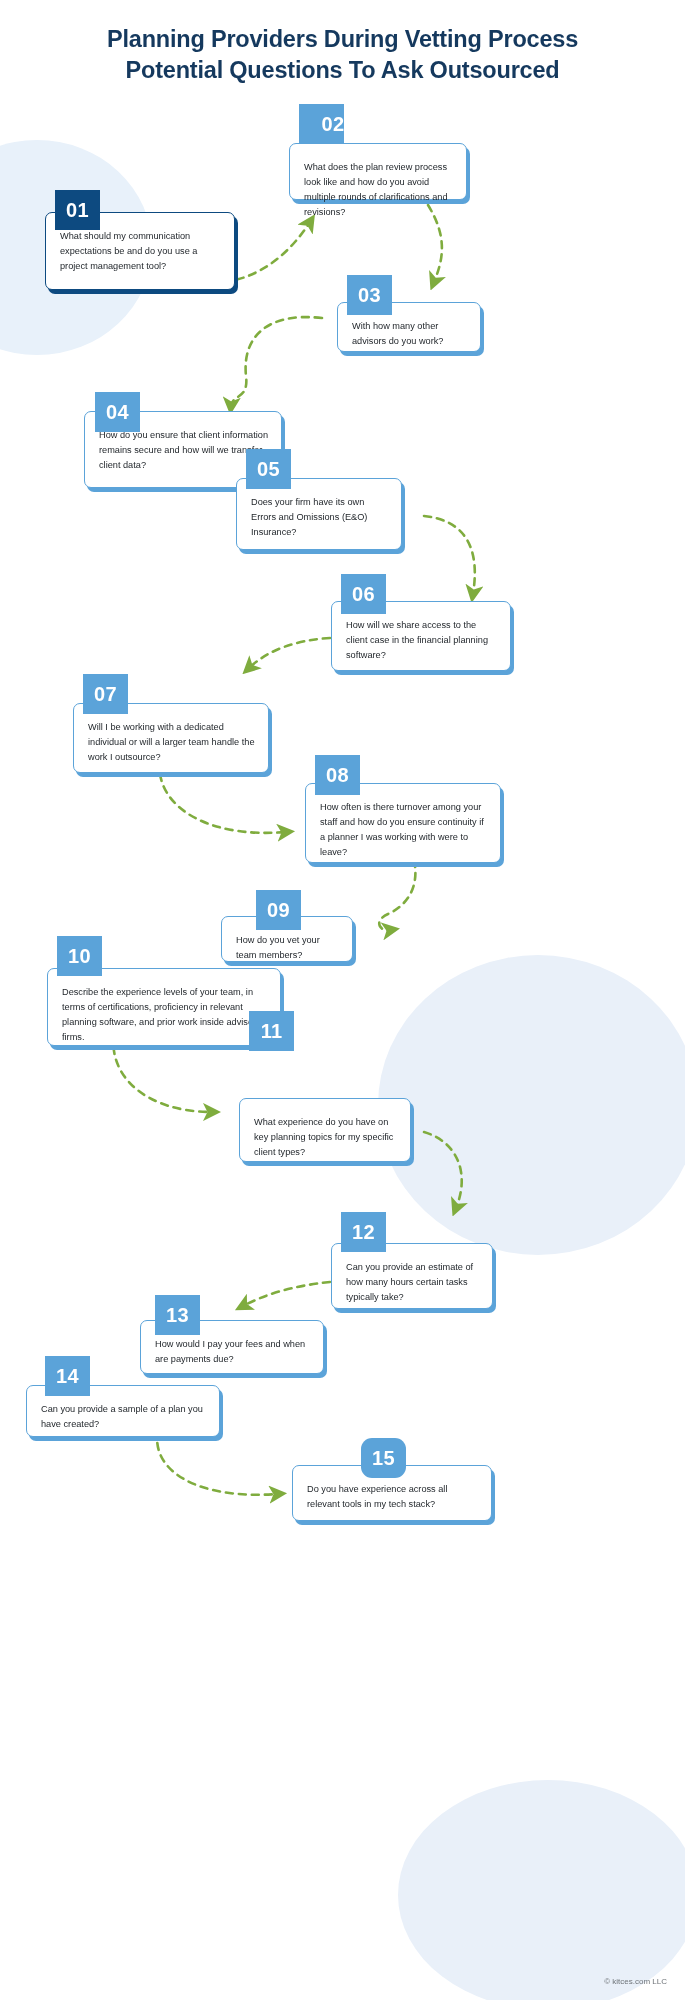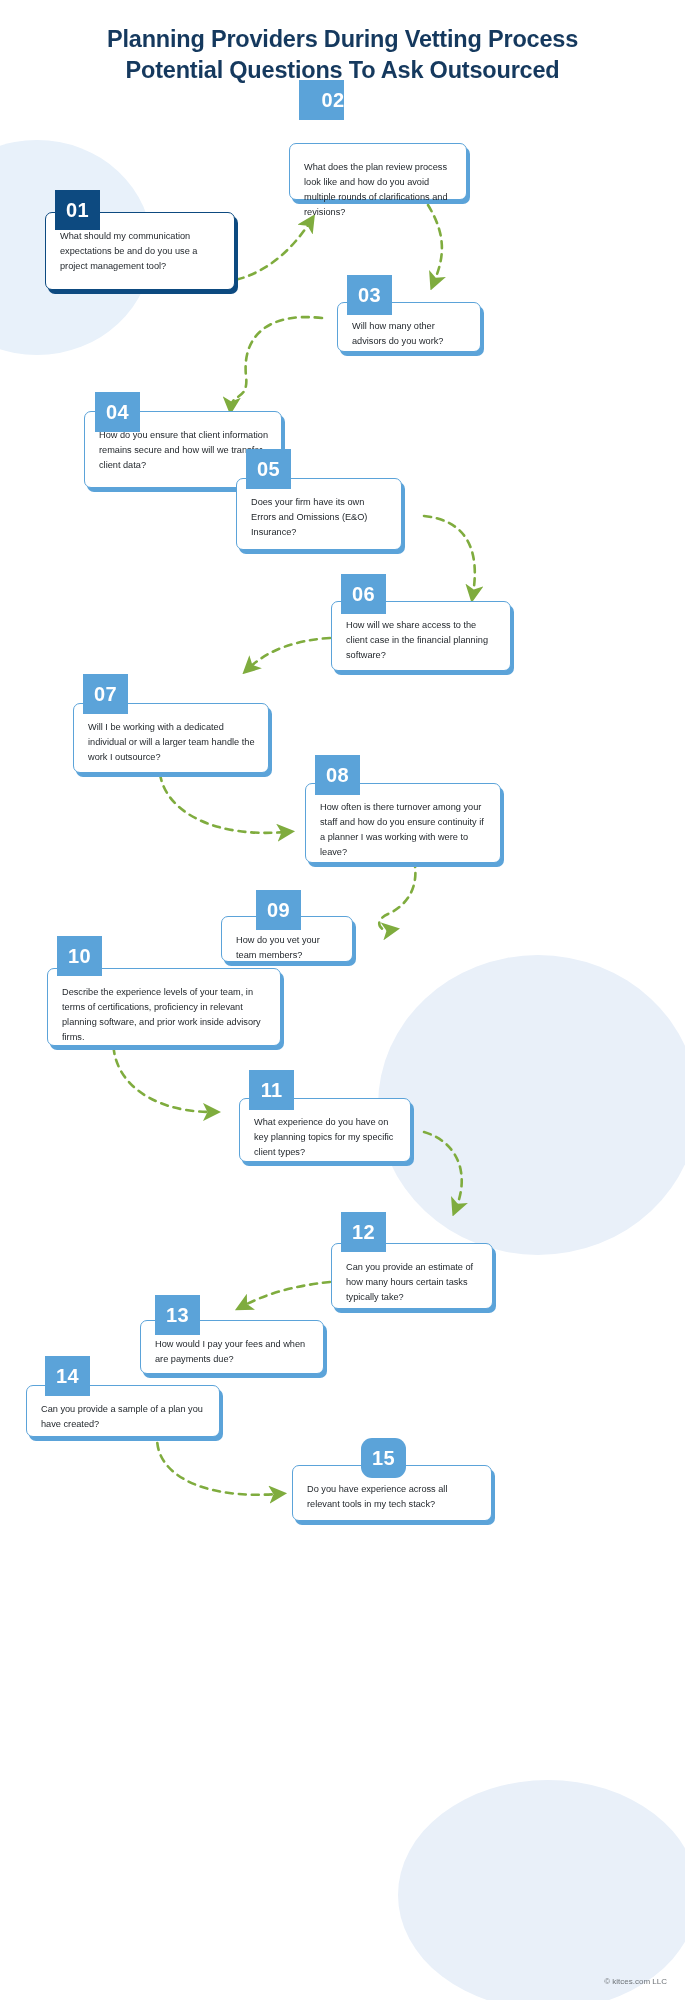--- a/index.html
+++ b/index.html
@@ -133,7 +133,7 @@
     <div class="card" style="left: 289px; top: 143px; width: 178px; height: 57px;">
       <div class="body">What does the plan review process look like and how do you avoid multiple rounds of clarifications and revisions?</div>
     </div>
-    <div class="badge" style="left: 299px; top: 80px; padding-left: 23px;">02</div>
+    <div class="badge" style="left: 299px; top: 104px; padding-left: 23px;">02</div>
     <div class="card" style="left: 337px; top: 302px; width: 144px; height: 50px;">
       <div class="body">Will how many other advisors do you work?</div>
     </div>

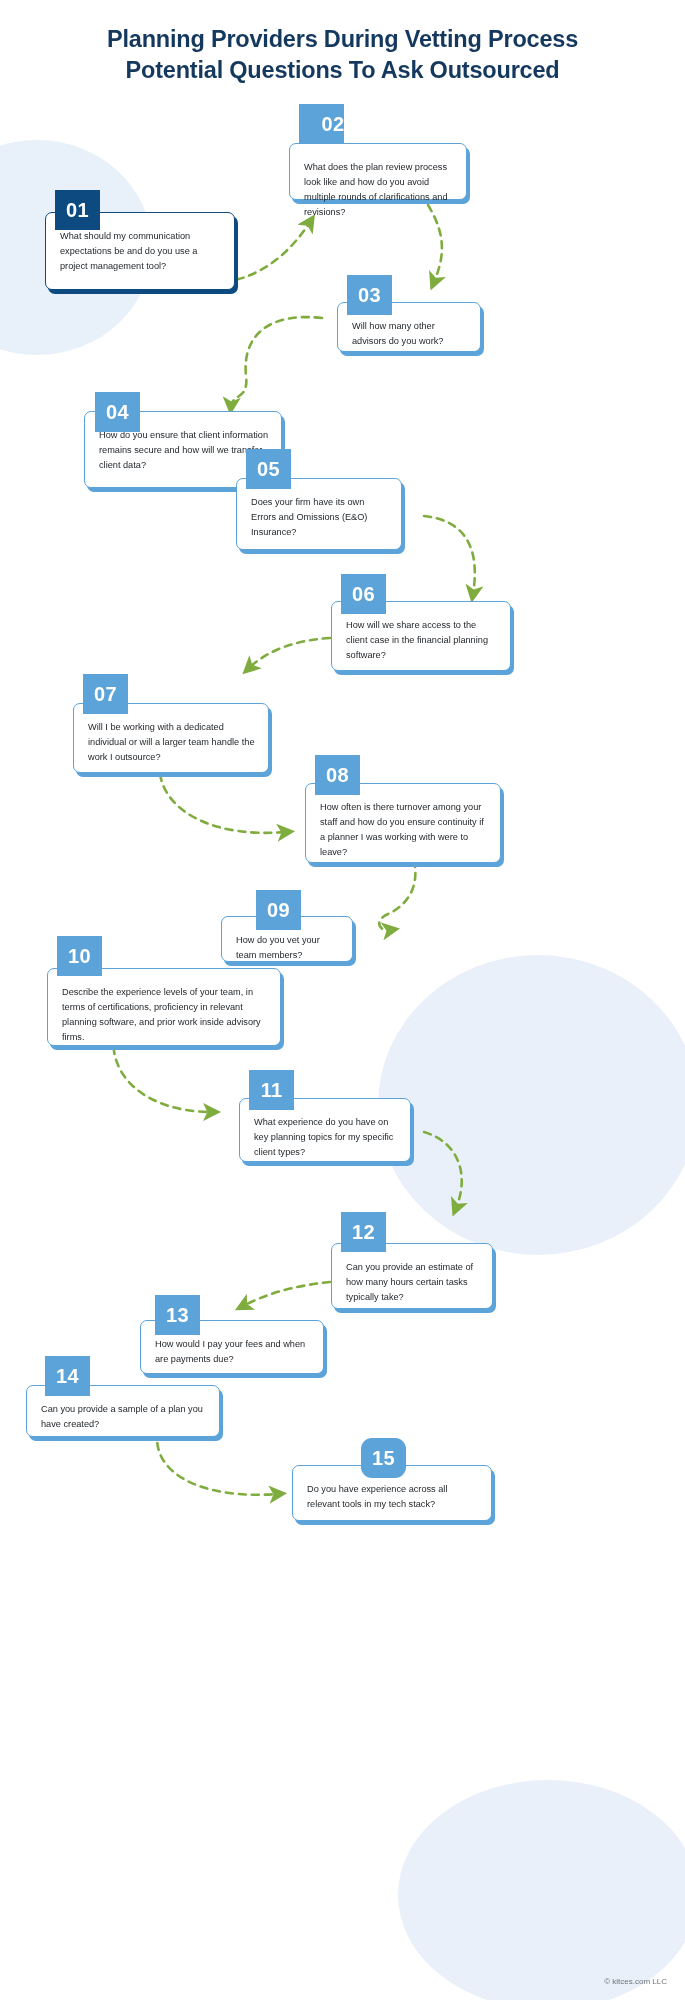--- a/index.html
+++ b/index.html
@@ -135,7 +135,7 @@
     </div>
     <div class="badge" style="left: 299px; top: 104px; padding-left: 23px;">02</div>
     <div class="card" style="left: 337px; top: 302px; width: 144px; height: 50px;">
-      <div class="body">Will how many other advisors do you work?</div>
+      <div class="body">With how many other advisors do you work?</div>
     </div>
     <div class="badge" style="left: 347px; top: 275px;">03</div>
     <div class="card" style="left: 84px; top: 411px; width: 198px; height: 77px;">

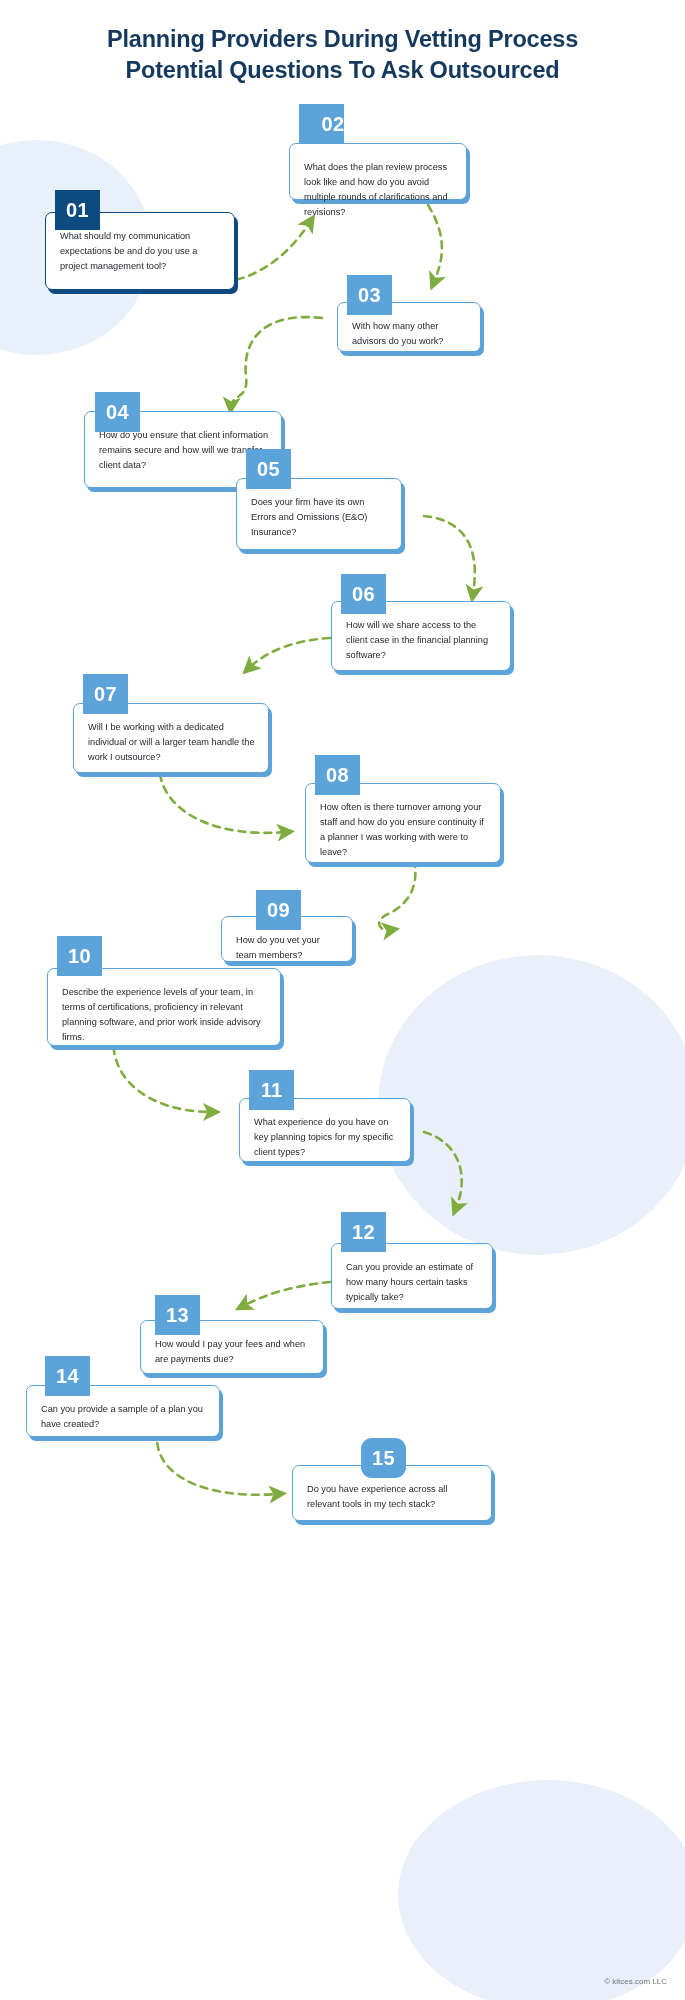--- a/index.html
+++ b/index.html
@@ -169,7 +169,7 @@
     <div class="card" style="left: 239px; top: 1098px; width: 172px; height: 64px;">
       <div class="body">What experience do you have on key planning topics for my specific client types?</div>
     </div>
-    <div class="badge" style="left: 249px; top: 1070px;">11</div>
+    <div class="badge" style="left: 249px; top: 1011px;">11</div>
     <div class="card" style="left: 331px; top: 1243px; width: 162px; height: 66px;">
       <div class="body">Can you provide an estimate of how many hours certain tasks typically take?</div>
     </div>

